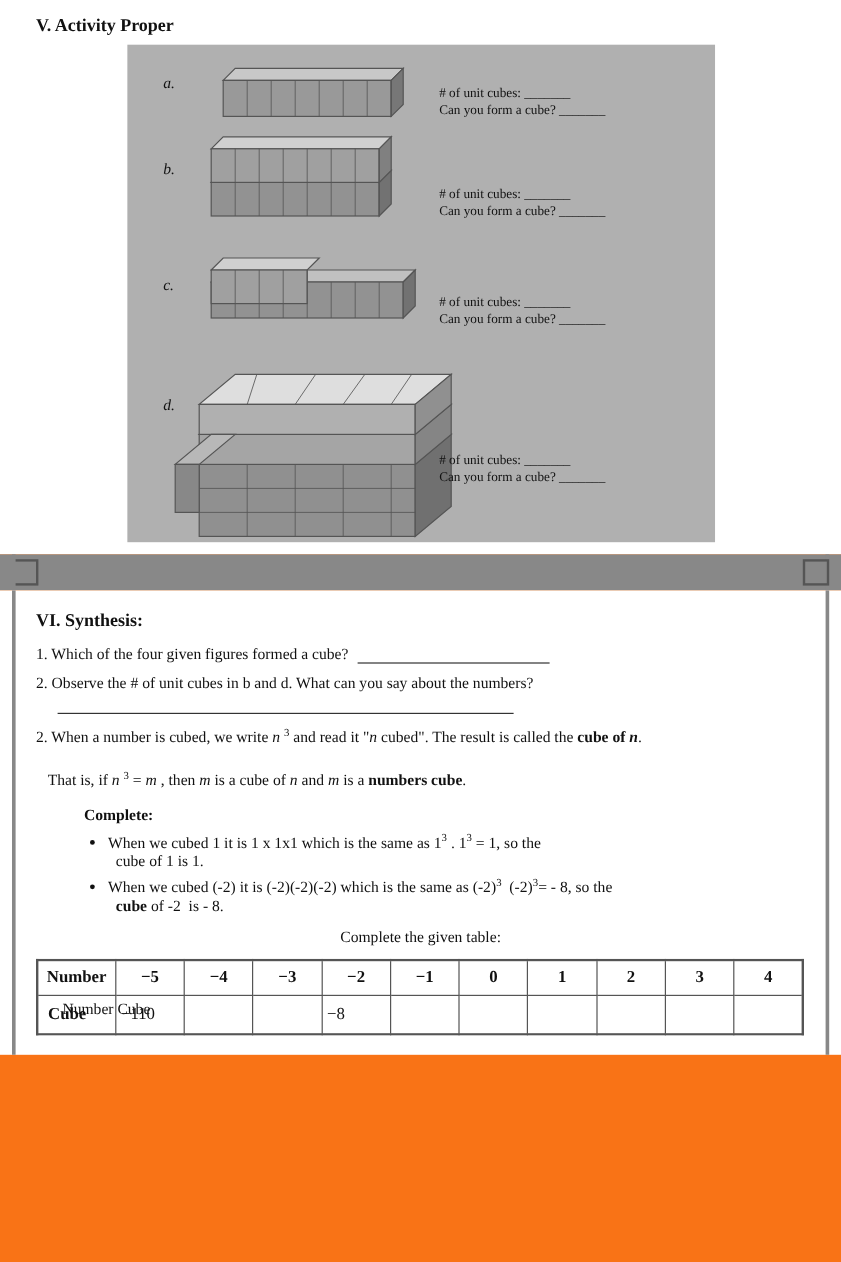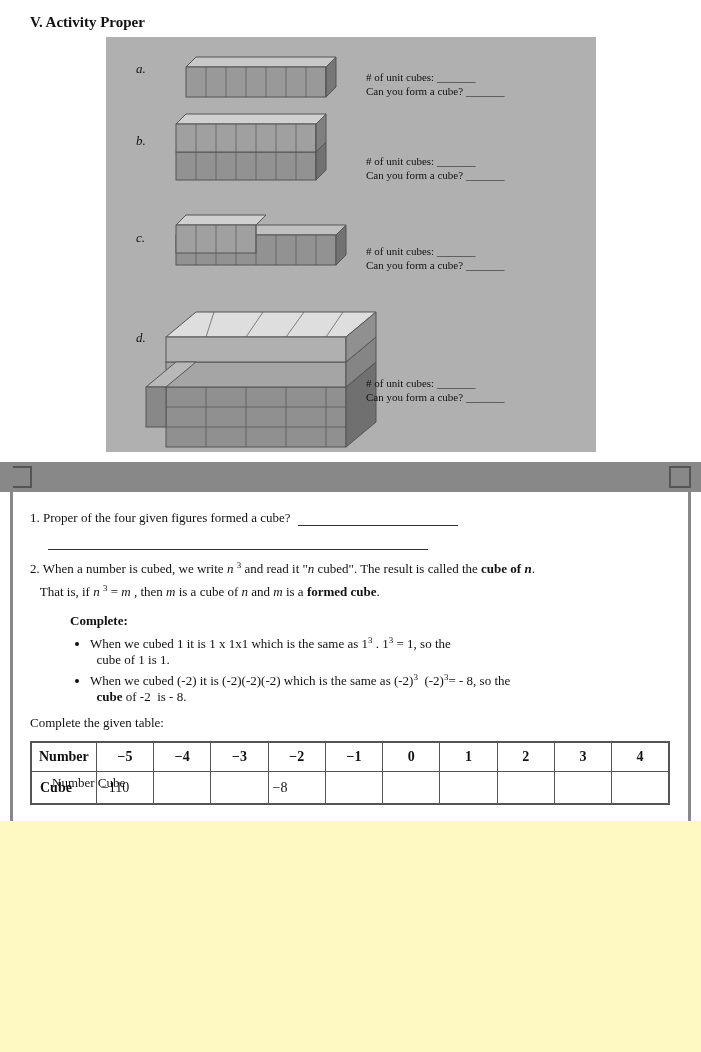--- a/index.html
+++ b/index.html
@@ -15,7 +15,7 @@
     .page {
       width: 701px;
       min-height: 1052px;
-      background: #fef9c3;
+      background: #f97316;
       position: relative;
     }
 

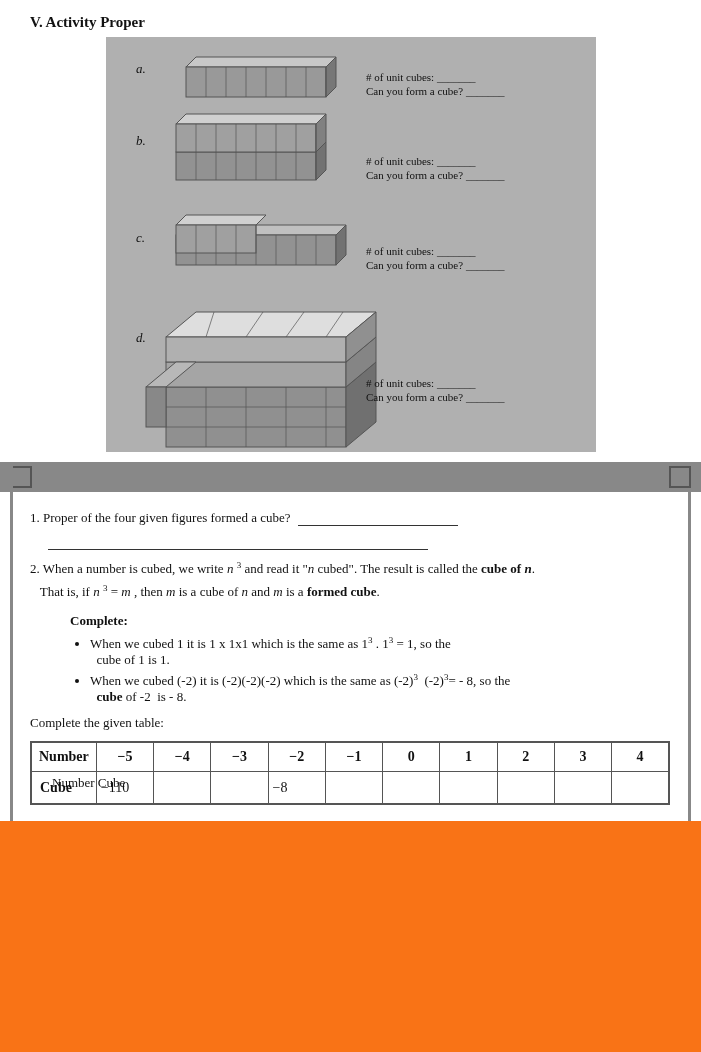--- a/index.html
+++ b/index.html
@@ -353,6 +353,7 @@
     <div class="left-border-bar"></div>
     <div class="right-border-bar"></div>
 
+    <div class="synthesis-title">VI. Synthesis:</div>
 
     <ol style="list-style:none; padding-left:0; margin-bottom:10px;">
       <li style="font-size:13px; margin-bottom:8px;">

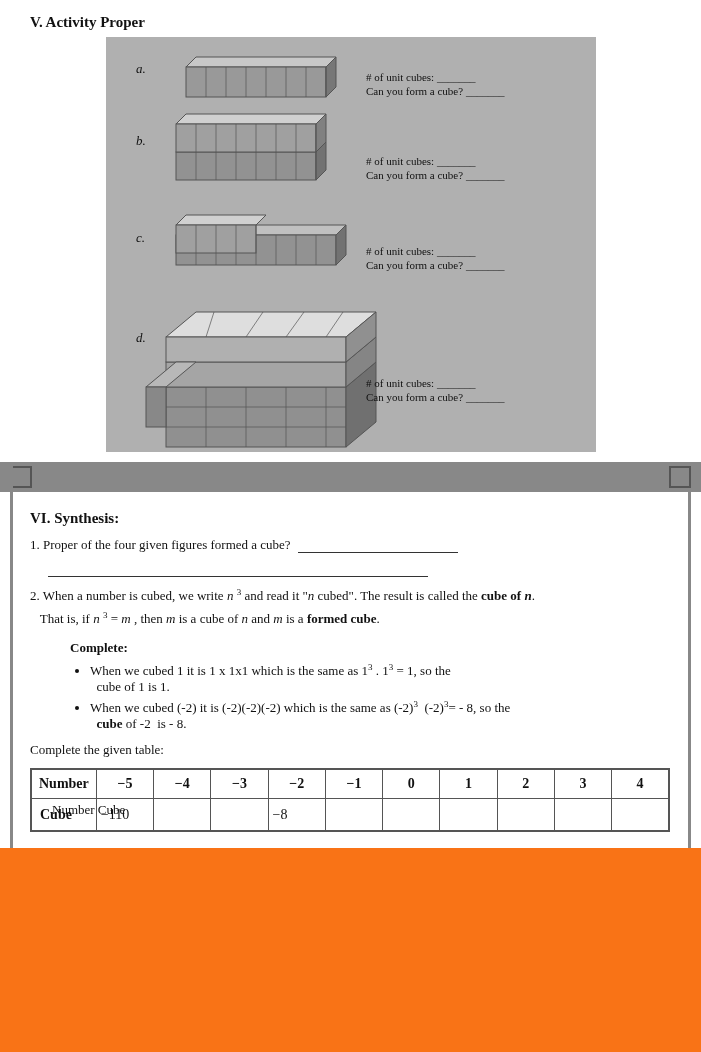--- a/index.html
+++ b/index.html
@@ -358,7 +358,7 @@
     <ol style="list-style:none; padding-left:0; margin-bottom:10px;">
       <li style="font-size:13px; margin-bottom:8px;">
         <span>1. </span>
-        <span>Proper of the four given figures formed a cube? </span>
+        <span>Which of the four given figures formed a cube? </span>
         <span class="underline-blank"></span>
       </li>
       <li style="font-size:13px; margin-bottom:10px; padding-left:14px;">

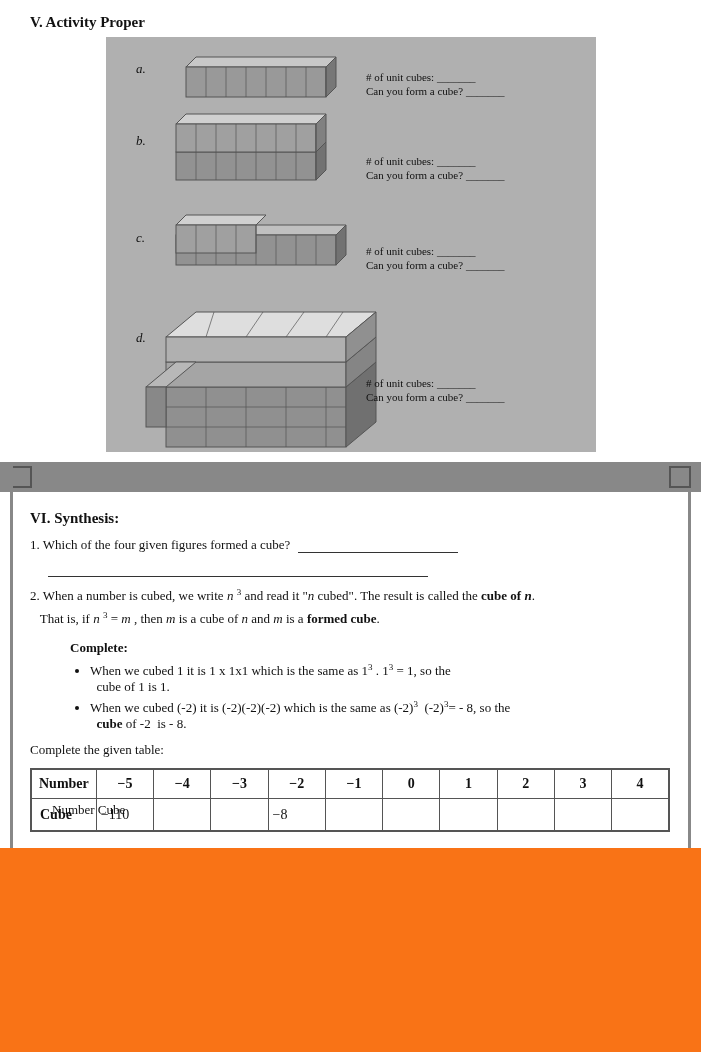--- a/index.html
+++ b/index.html
@@ -360,6 +360,10 @@
         <span>1. </span>
         <span>Which of the four given figures formed a cube? </span>
         <span class="underline-blank"></span>
+      </li>
+      <li style="font-size:13px; margin-bottom:2px;">
+        <span>2. </span>
+        <span>Observe the # of unit cubes in b and d. What can you say about the numbers?</span>
       </li>
       <li style="font-size:13px; margin-bottom:10px; padding-left:14px;">
         <span class="underline-blank-long"></span>

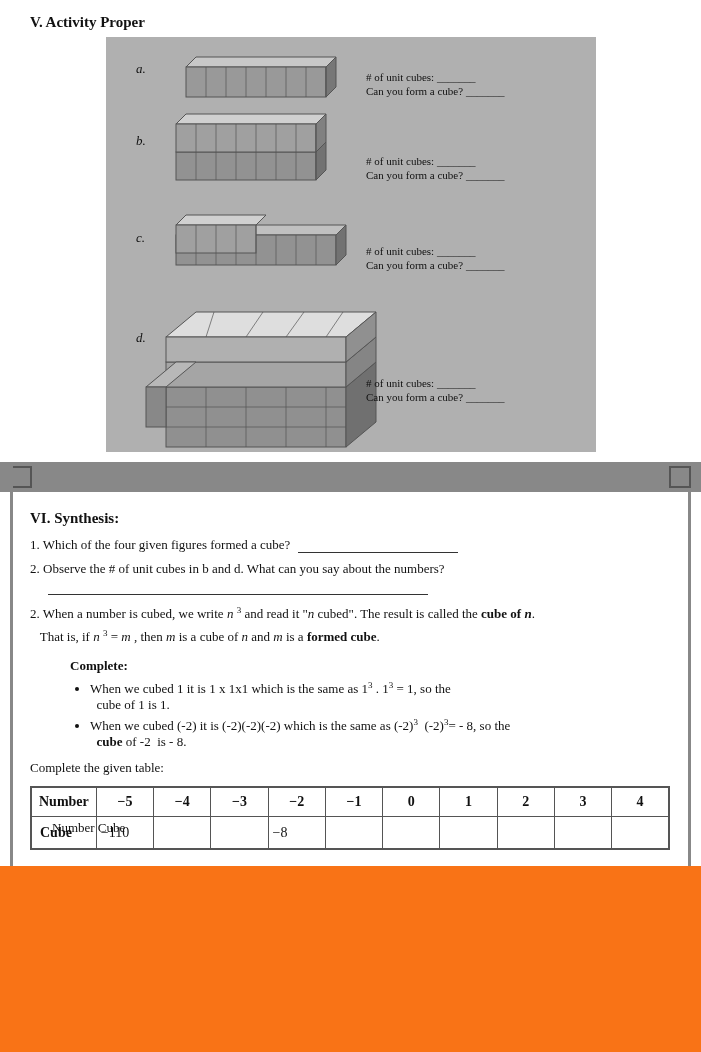--- a/index.html
+++ b/index.html
@@ -104,7 +104,7 @@
 
     .cubed-note {
       font-size: 13px;
-      margin-bottom: 6px;
+      margin-bottom: 19px;
       margin-top: 10px;
     }
 

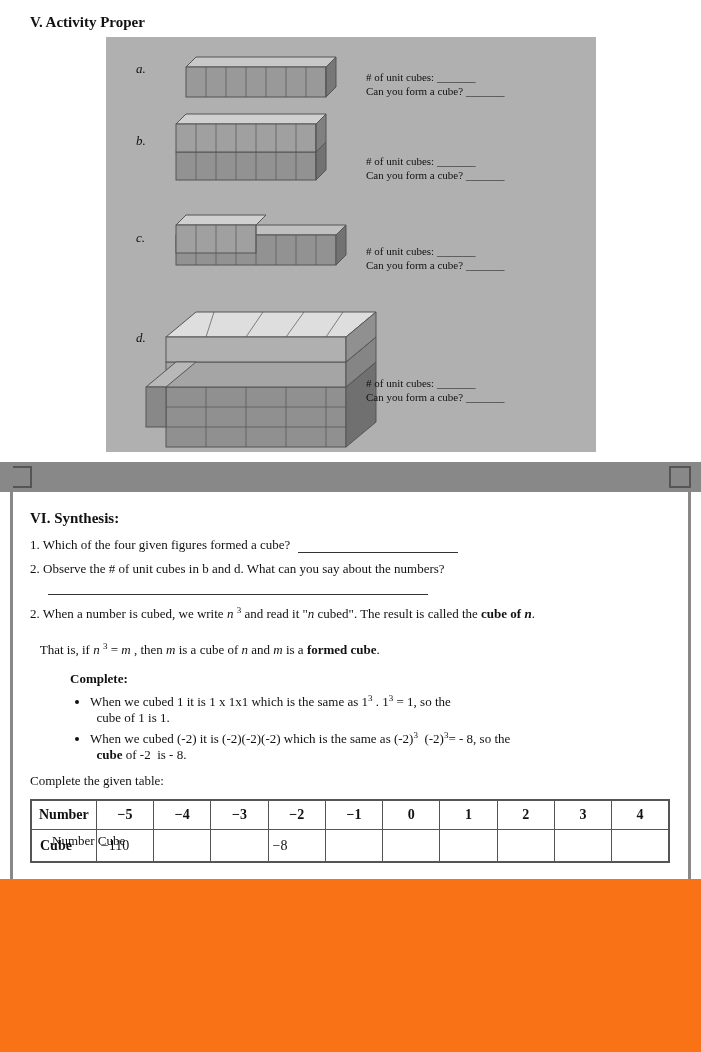--- a/index.html
+++ b/index.html
@@ -374,7 +374,7 @@
       2. When a number is cubed, we write <em>n</em> <sup>3</sup> and read it "<em>n</em> cubed". The result is called the <strong>cube of <em>n</em></strong>.
     </p>
     <p class="perfect-cube-line">
-      &nbsp;&nbsp;&nbsp;That is, if <em>n</em> <sup>3</sup> = <em>m</em> , then <em>m</em> is a cube of <em>n</em> and <em>m</em> is a <strong>formed cube</strong>.
+      &nbsp;&nbsp;&nbsp;That is, if <em>n</em> <sup>3</sup> = <em>m</em> , then <em>m</em> is a cube of <em>n</em> and <em>m</em> is a <strong>numbers cube</strong>.
     </p>
 
     <div class="examples-title">Complete:</div>

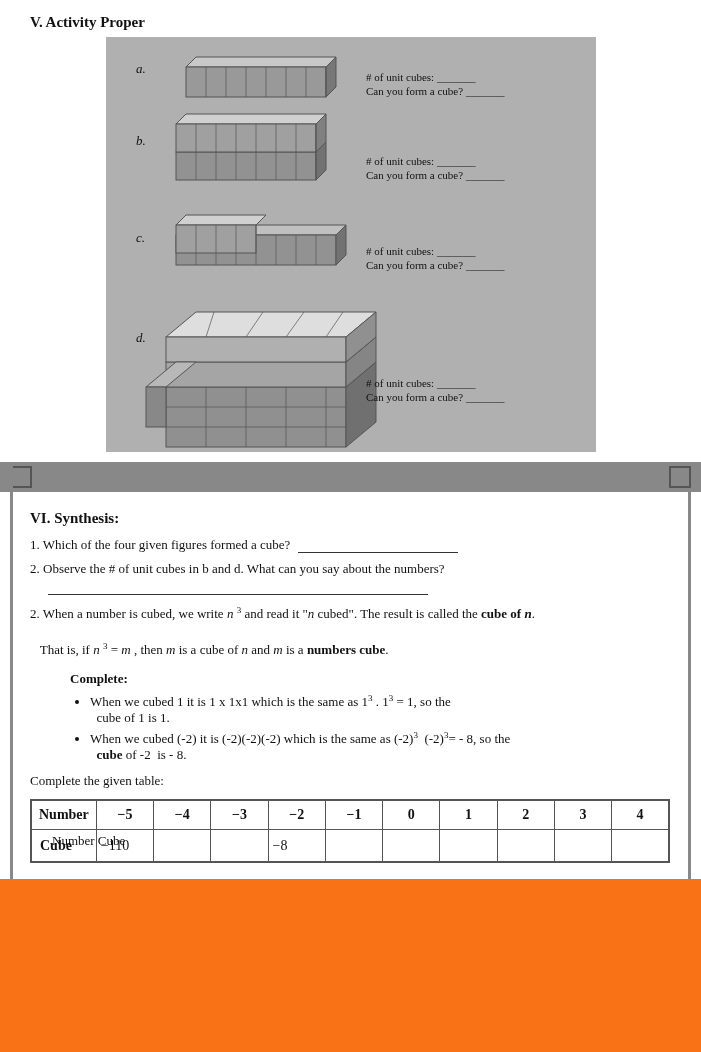--- a/index.html
+++ b/index.html
@@ -146,6 +146,7 @@
     .complete-table-label {
       font-size: 13px;
       margin-bottom: 10px;
+      text-align: center;
     }
 
     

